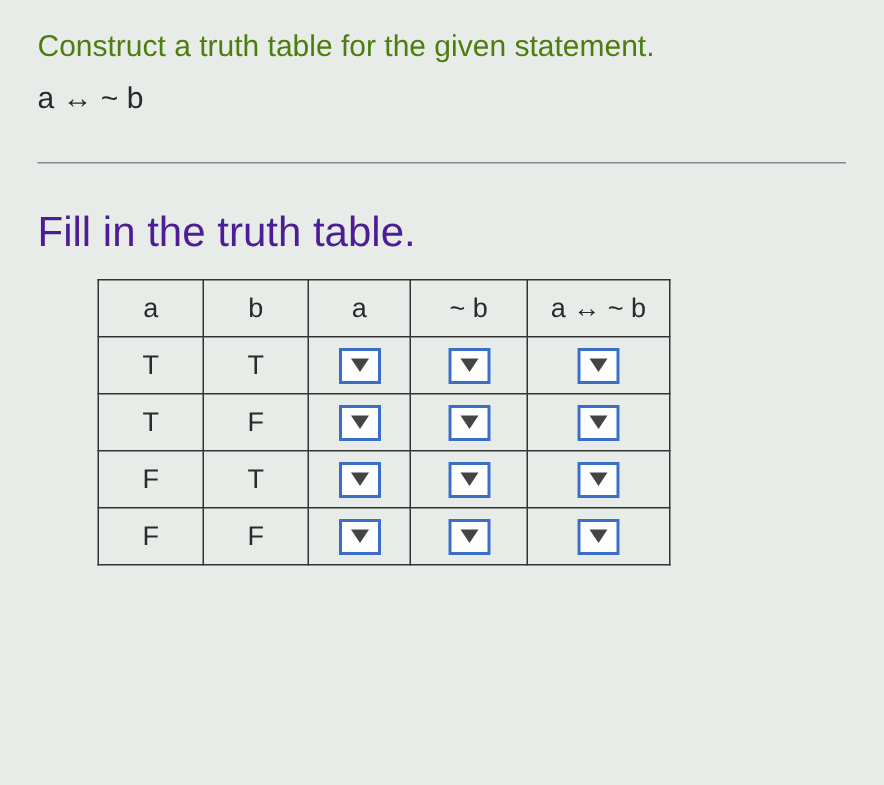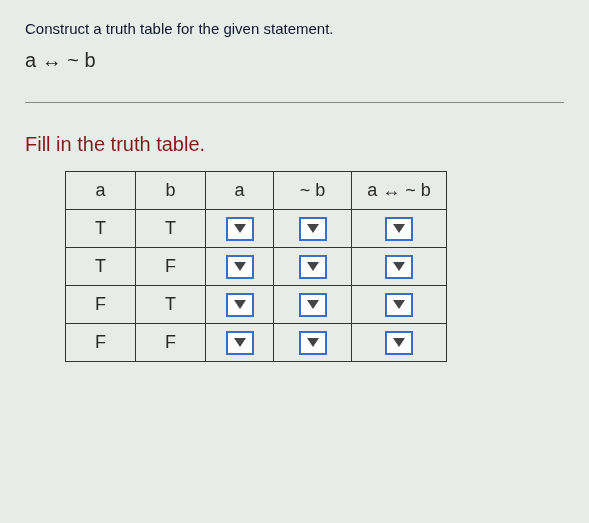--- a/index.html
+++ b/index.html
@@ -16,9 +16,9 @@
       color: #2a2a2a;
     }
     .instruction {
-      font-size: 15px;
+      font-size: 20px;
       margin-bottom: 12px;
-      color: #0f172a;
+      color: #4d7c0f;
     }
     .expression {
       font-size: 20px;

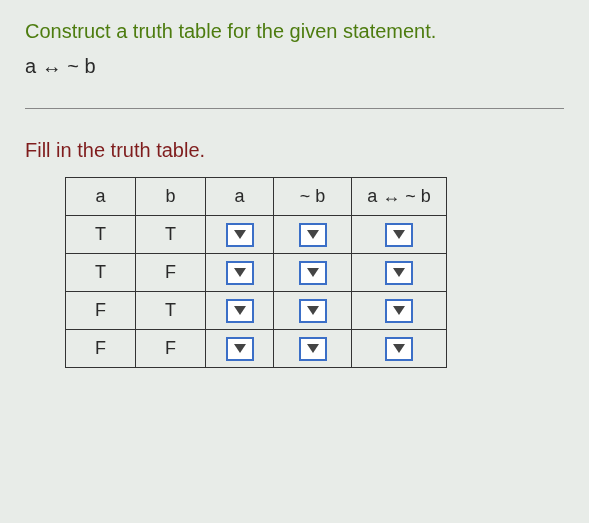--- a/index.html
+++ b/index.html
@@ -31,9 +31,9 @@
       margin: 20px 0 30px 0;
     }
     .fill-instruction {
-      font-size: 20px;
+      font-size: 28px;
       margin-bottom: 15px;
-      color: #7f1d1d;
+      color: #4c1d95;
     }
     .table-wrapper {
       padding-left: 40px;

